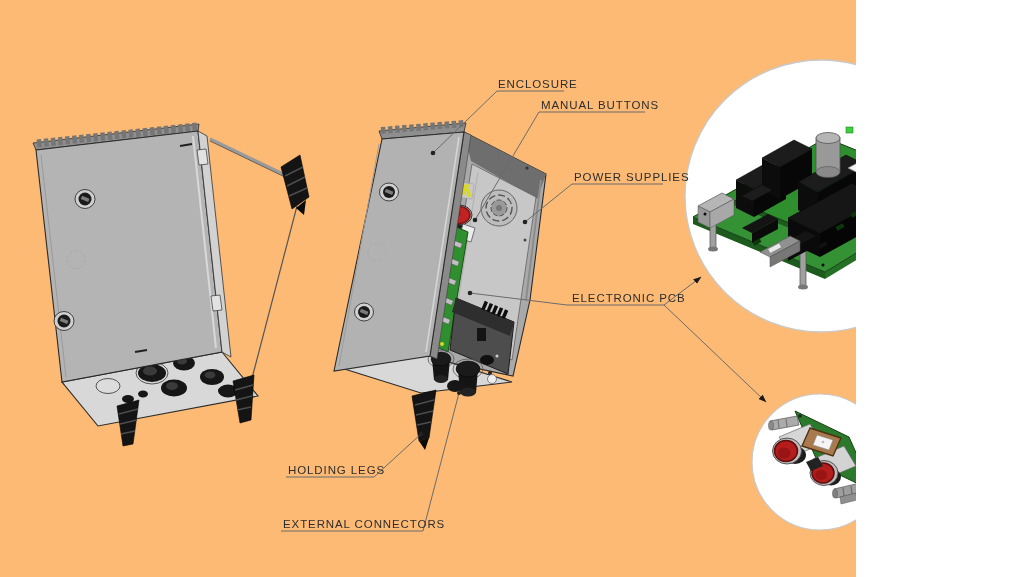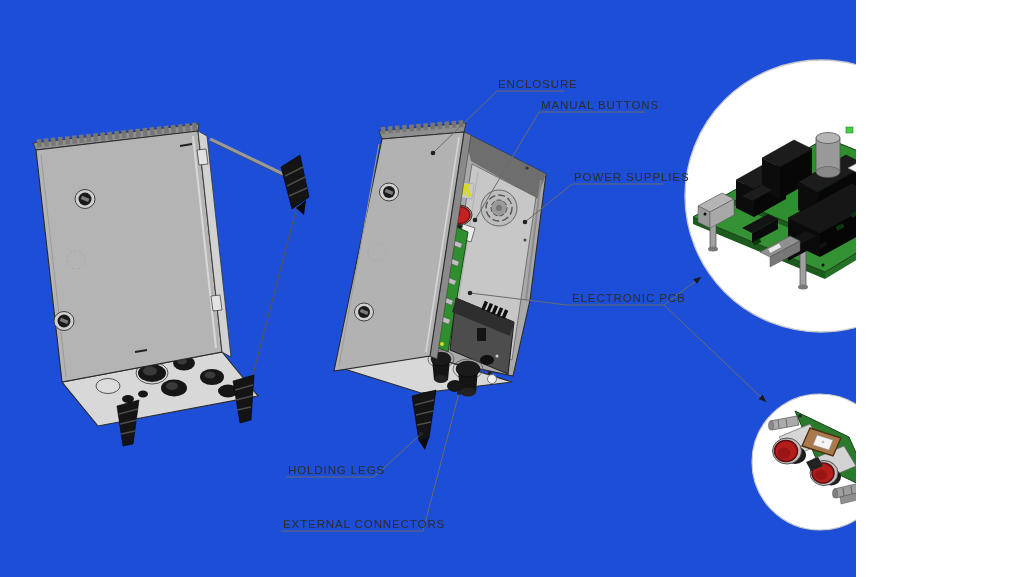--- a/index.html
+++ b/index.html
@@ -3,7 +3,7 @@
 <meta charset="utf-8">
 <style>
   html,body{margin:0;padding:0;background:#fff;}
-  .stage{position:relative;width:856px;height:577px;background:#1d4ed8;overflow:hidden;
+  .stage{position:relative;width:856px;height:577px;background:#fdba74;overflow:hidden;
          font-family:"Liberation Sans",sans-serif;}
   svg{display:block;}
   .cad-label{font-family:"Liberation Sans",sans-serif;font-size:11.5px;letter-spacing:0.9px;

